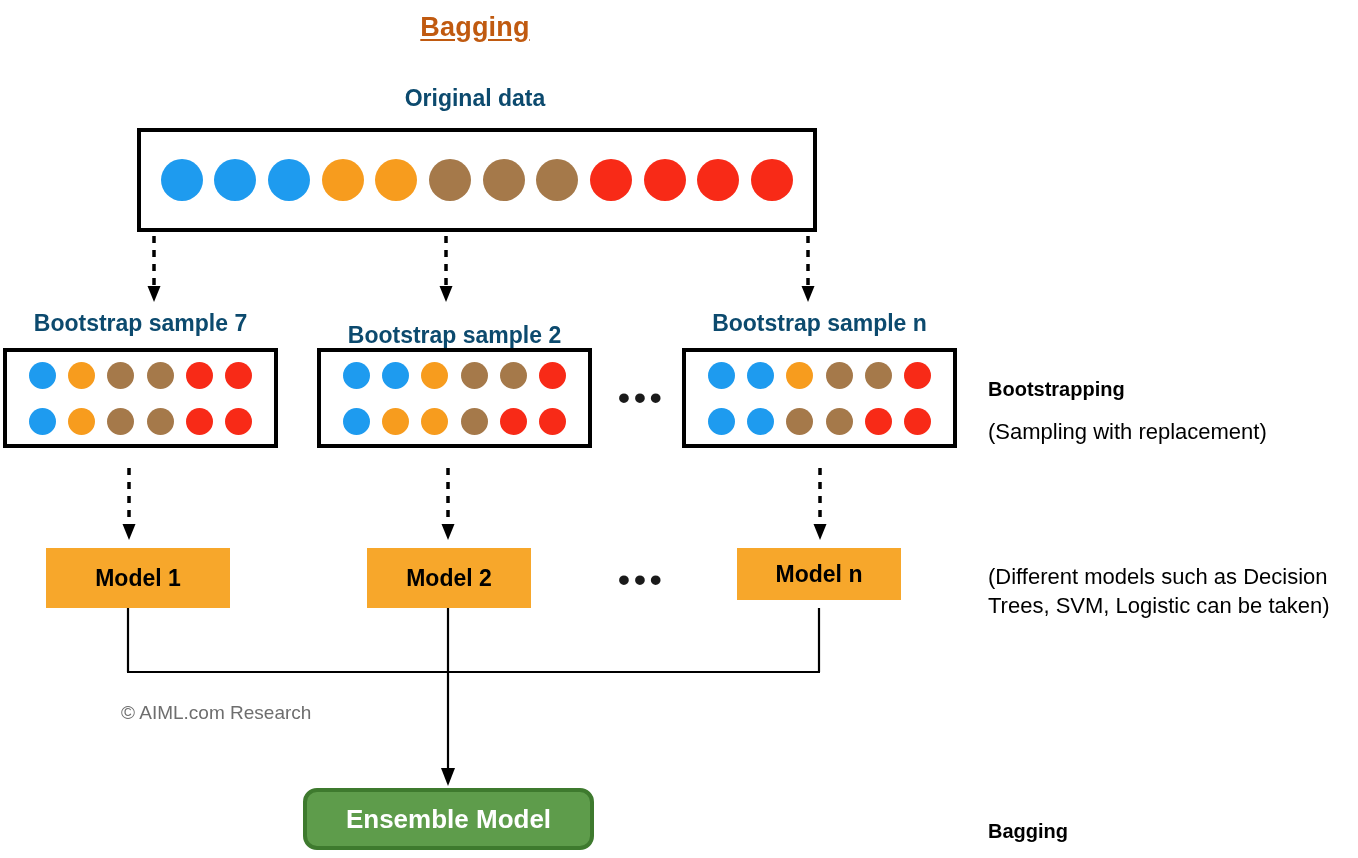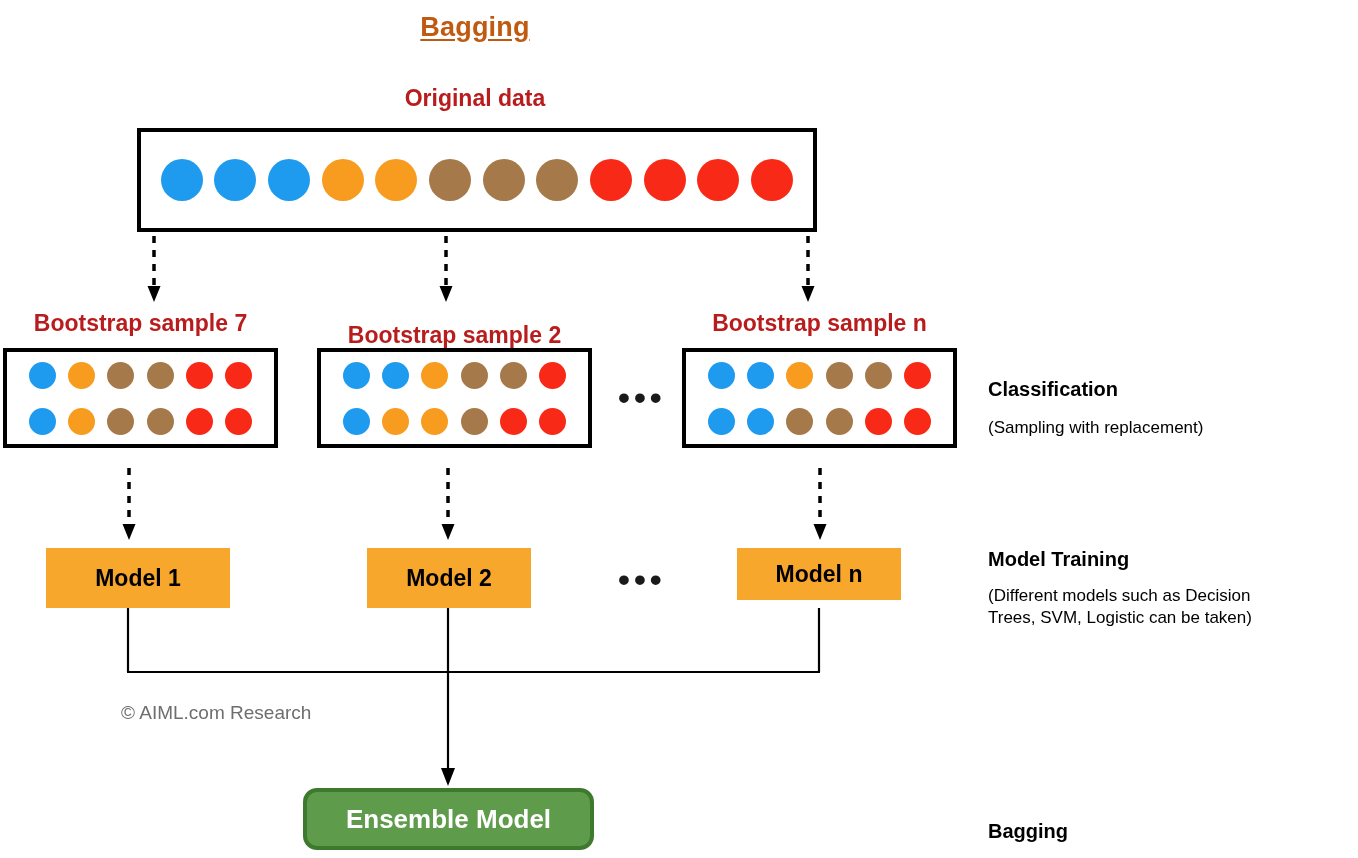--- a/index.html
+++ b/index.html
@@ -37,7 +37,7 @@
   .box-heading {
     font-size: 23px;
     font-weight: bold;
-    color: #b91c1c;
+    color: #0c4a6e;
     text-align: center;
     white-space: nowrap;
   }

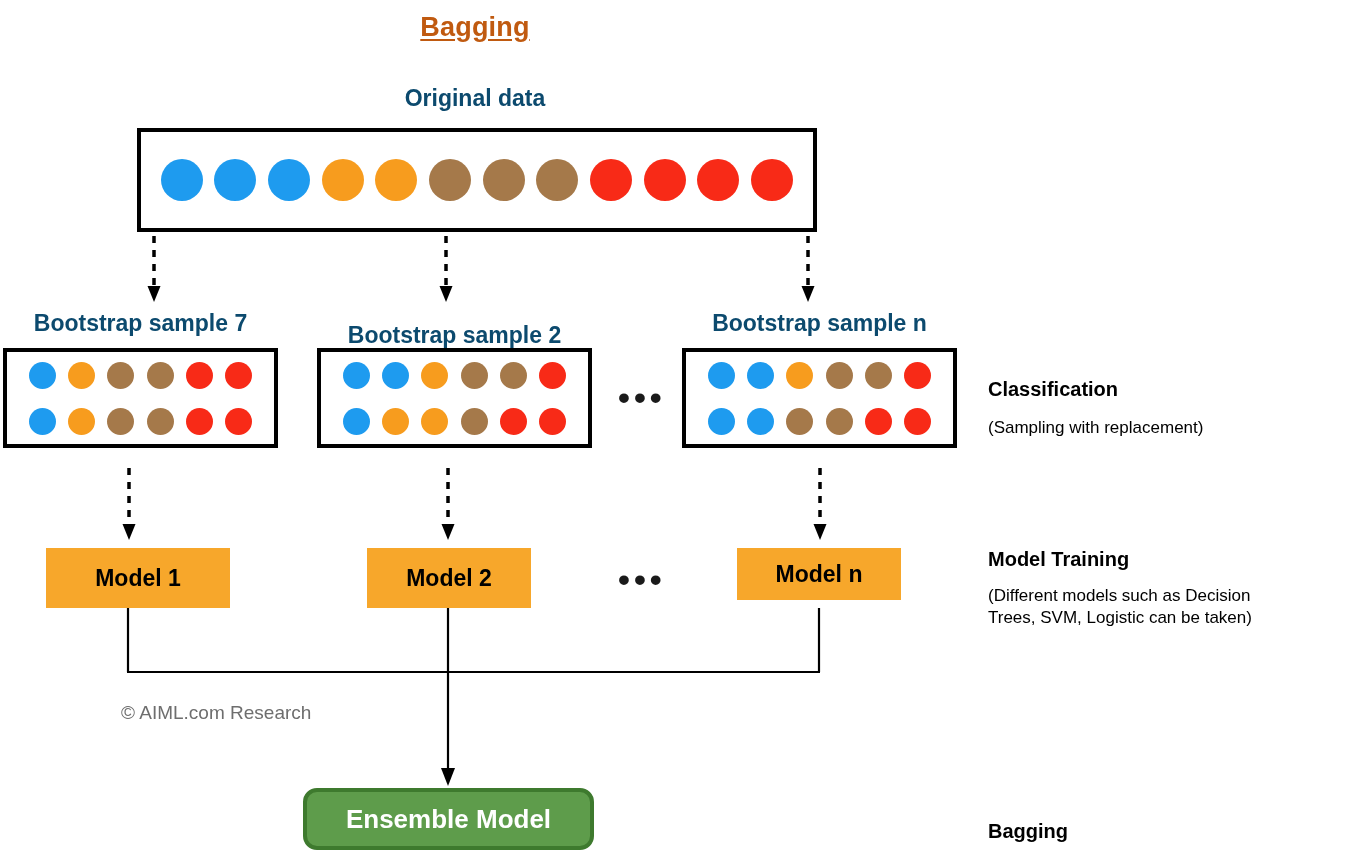--- a/index.html
+++ b/index.html
@@ -287,7 +287,7 @@
   </div>
 
   <div class="abs" style="left:988px; top:378px;">
-    <div class="ann-title">Classification</div>
+    <div class="ann-title">Bootstrapping</div>
     <div class="ann-sub" style="margin-top:16px;">(Sampling with replacement)</div>
   </div>
 

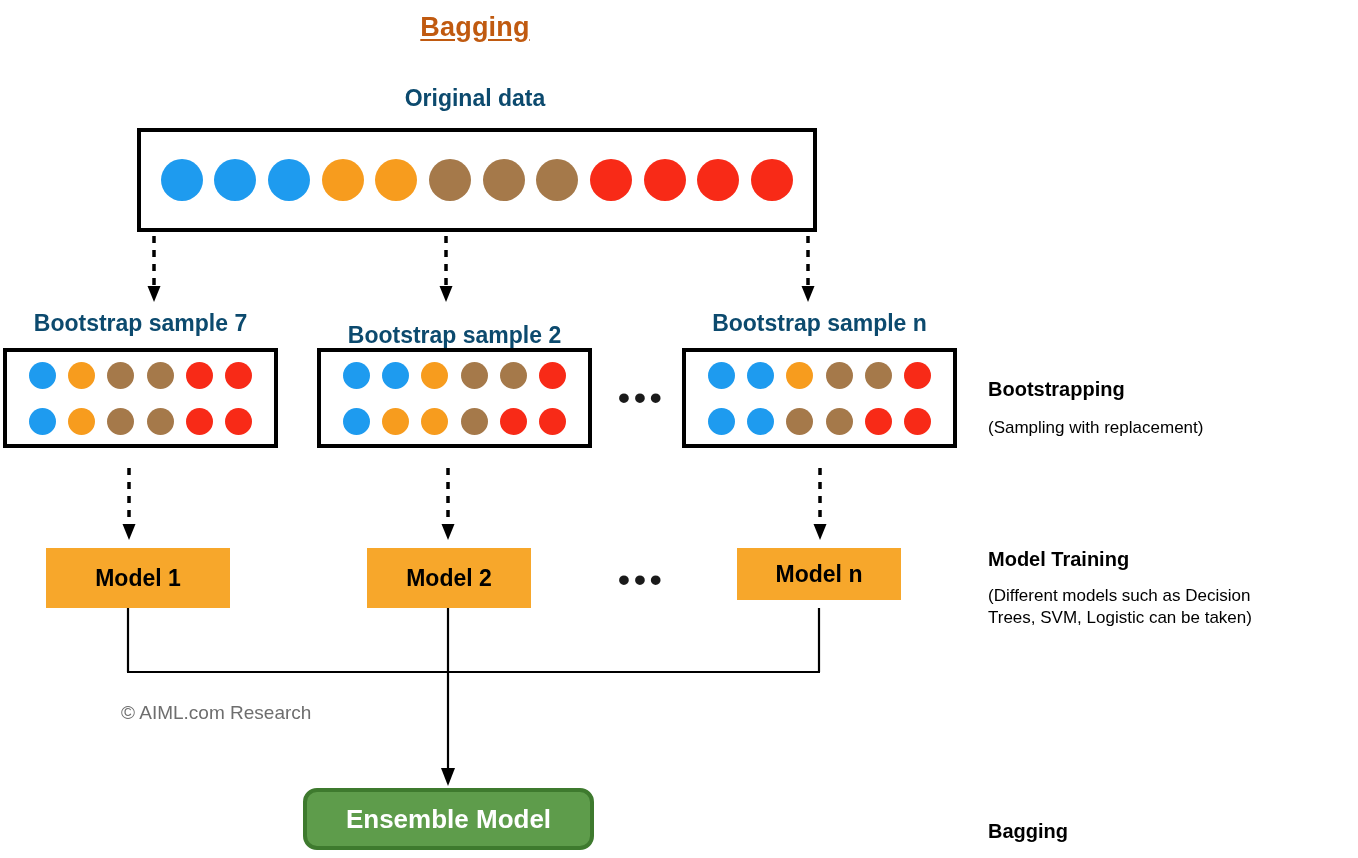--- a/index.html
+++ b/index.html
@@ -116,7 +116,7 @@
     white-space: nowrap;
   }
   .ann-sub {
-    font-size: 17px;
+    font-size: 22px;
     color: #000000;
     line-height: 1.32;
   }

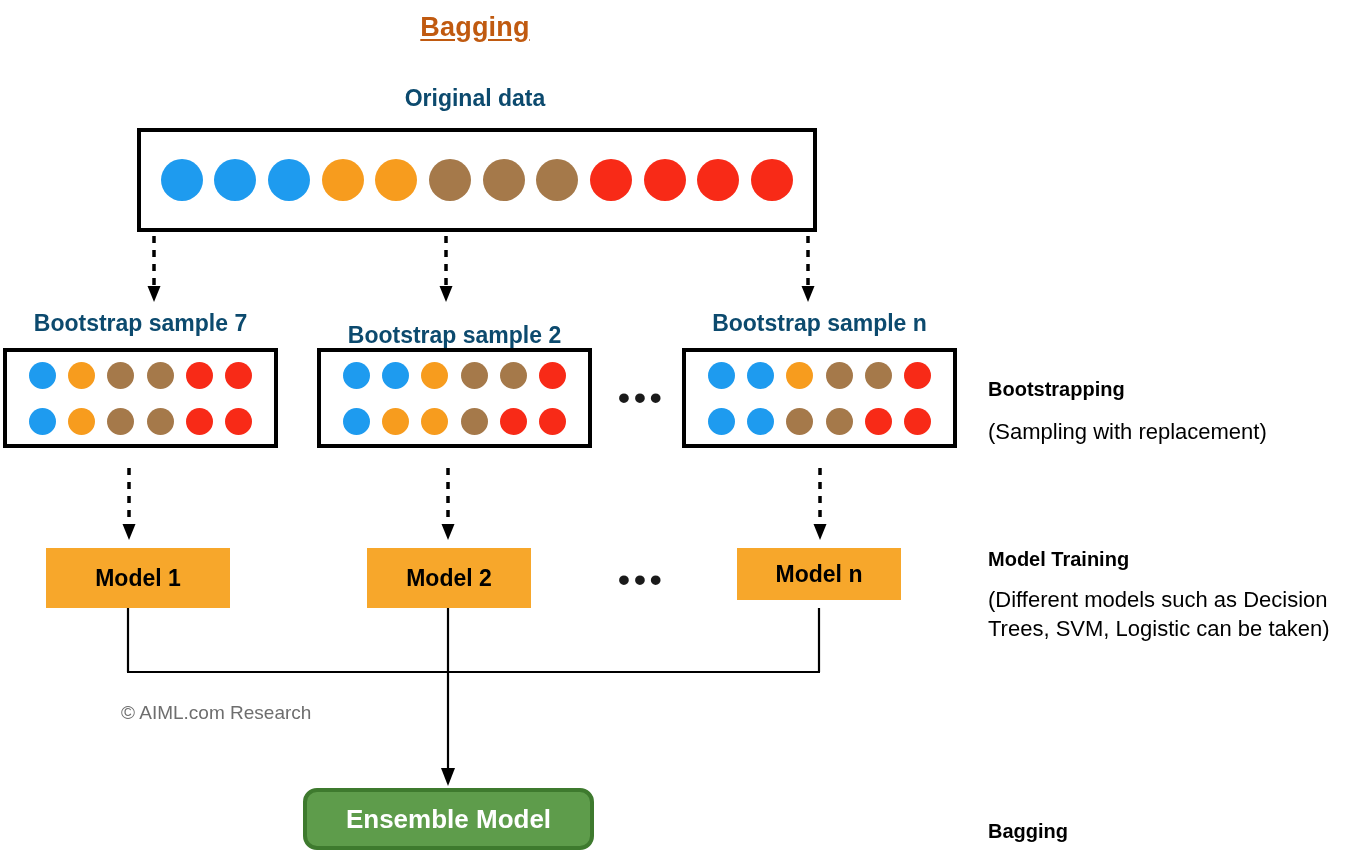--- a/index.html
+++ b/index.html
@@ -292,7 +292,6 @@
   </div>
 
   <div class="abs" style="left:988px; top:548px;">
-    <div class="ann-title">Model Training</div>
     <div class="ann-sub" style="margin-top:14px;">(Different models such as Decision</div>
     <div class="ann-sub"> Trees, SVM, Logistic can be taken)</div>
   </div>

